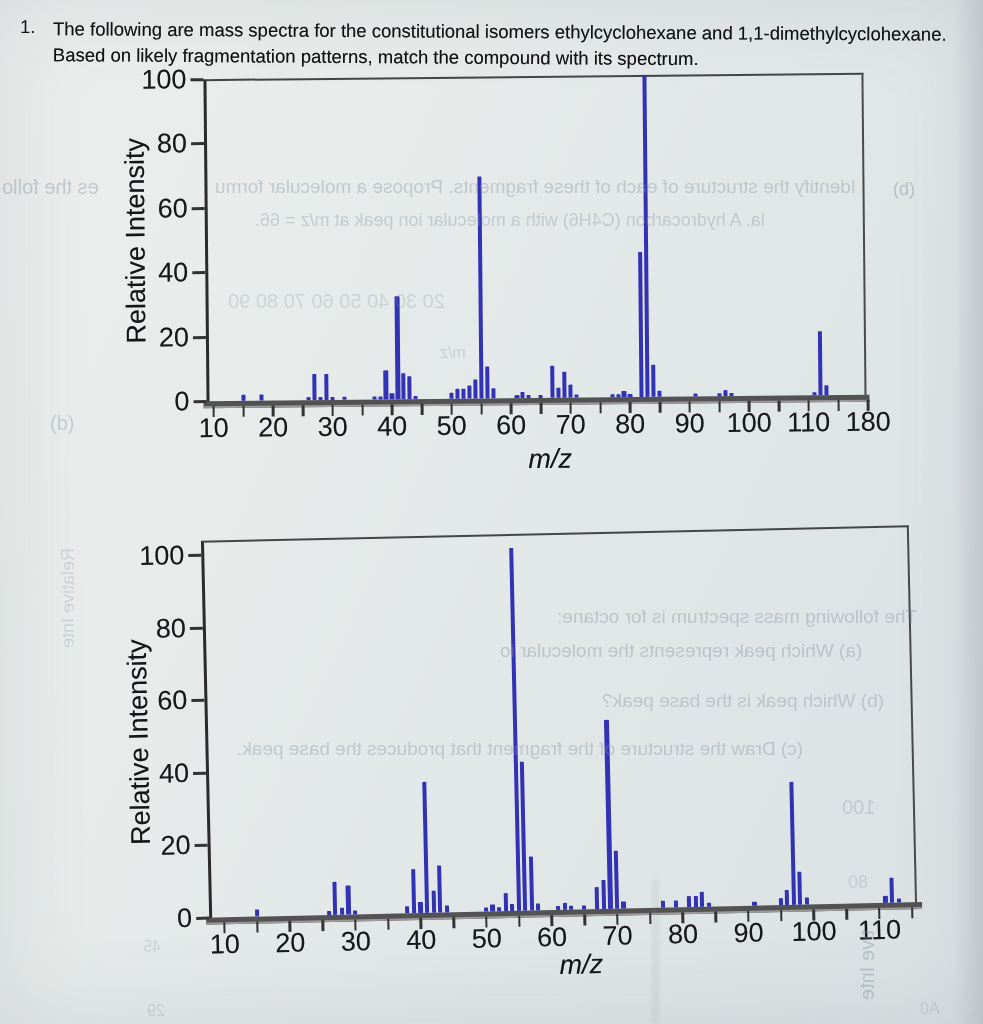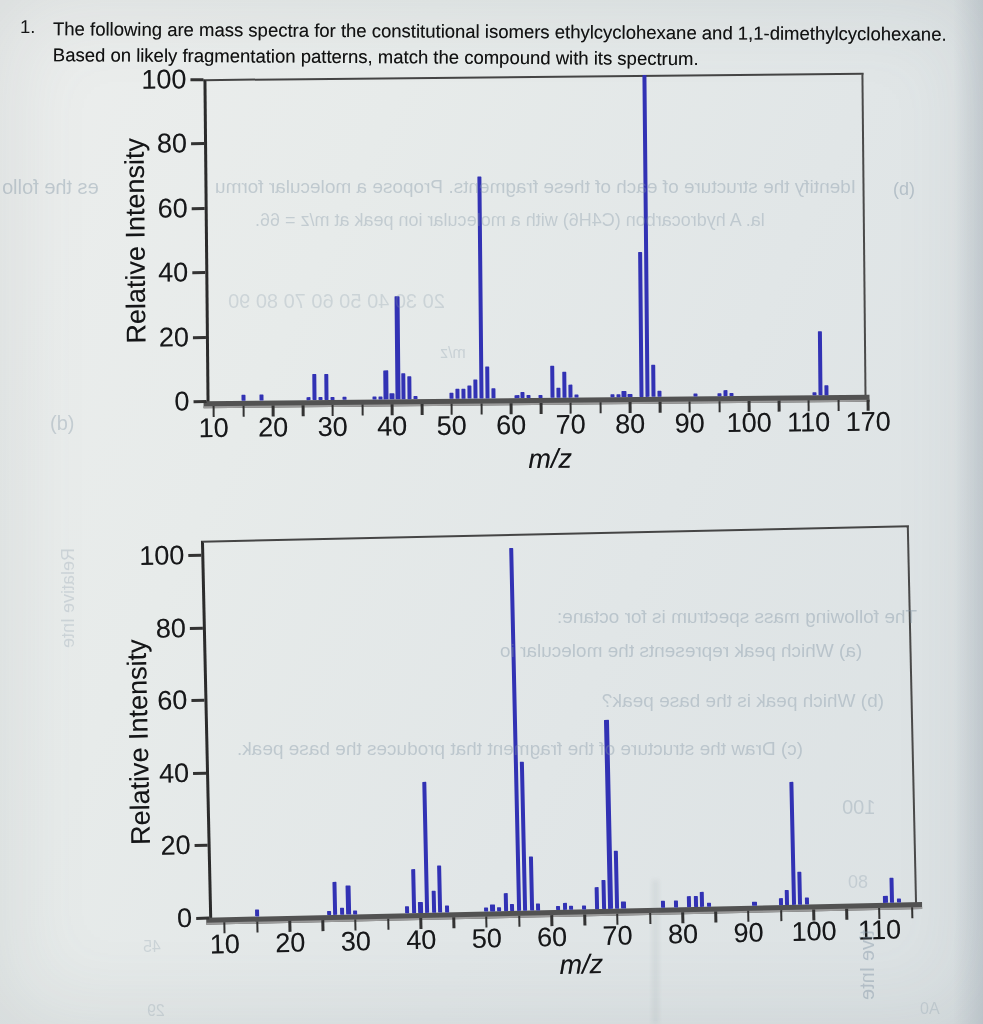--- a/index.html
+++ b/index.html
@@ -94,7 +94,7 @@
       <div class="xlab" style="left: 653px; top: 410px;">90</div>
       <div class="xlab" style="left: 712.5px; top: 410px;">100</div>
       <div class="xlab" style="left: 772px; top: 410px;">110</div>
-      <div class="xlab" style="left: 831.5px; top: 410px;">170</div>
+      <div class="xlab" style="left: 831.5px; top: 410px;">180</div>
       <div class="bar" style="left: 239.65px; top: 391.56px; height: 6.44px; background: rgb(50, 50, 180);"></div>
       <div class="bar" style="left: 257.5px; top: 391.56px; height: 6.44px; background: rgb(50, 50, 180);"></div>
       <div class="bar" style="left: 305.1px; top: 394.78px; height: 3.22px; background: rgb(50, 50, 180);"></div>

